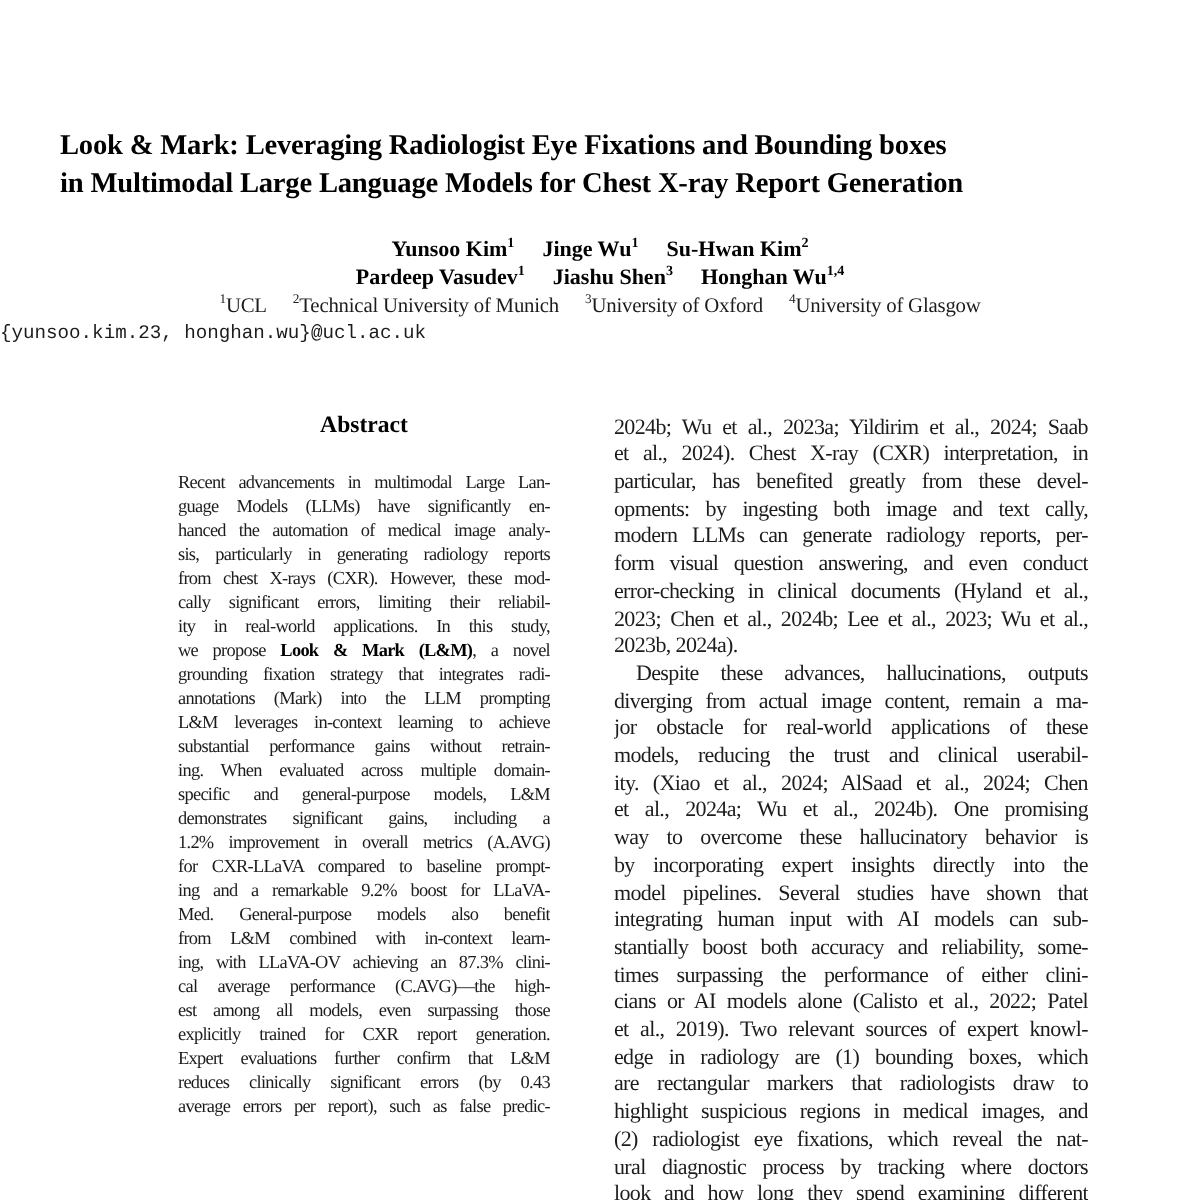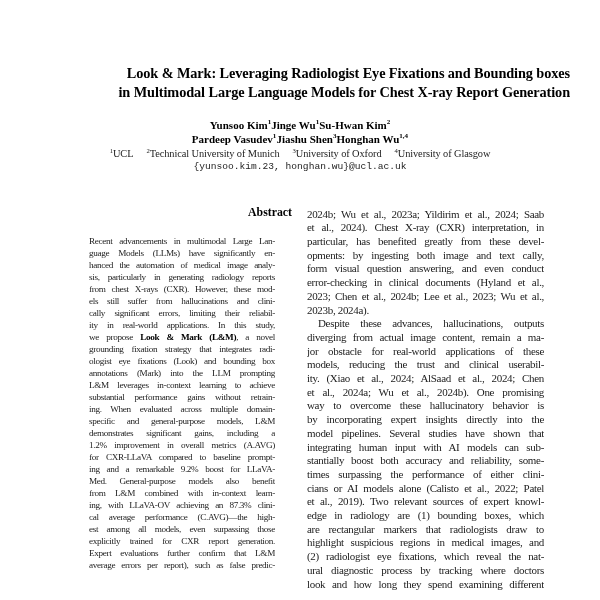--- a/index.html
+++ b/index.html
@@ -13,7 +13,7 @@
 
   .title {
     margin: 64px 30px 0 30px;
-    text-align: right;
+    text-align: left;
     font-weight: 700;
     font-size: 14.3px;
     line-height: 19px;

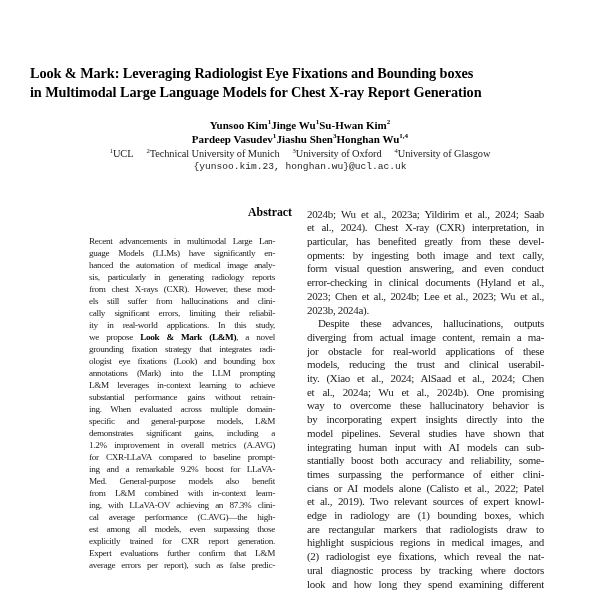--- a/index.html
+++ b/index.html
@@ -23,7 +23,7 @@
 
   .authors { margin-top: 16px; }
   .author-row {
-    display: flex; justify-content: center; 
+    display: flex; justify-content: center; gap: 14px;
     font-weight: 700; font-size: 11px; line-height: 14.3px; color: #000;
   }
   sup { font-size: 64%; vertical-align: super; line-height: 0; font-weight: inherit; }

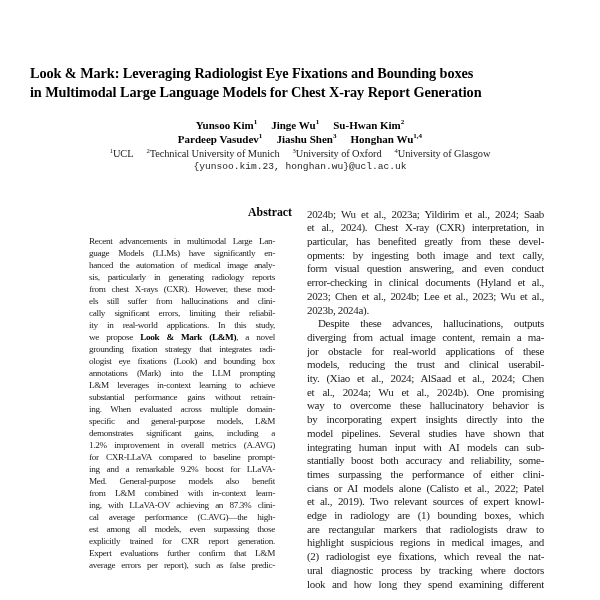--- a/index.html
+++ b/index.html
@@ -33,7 +33,7 @@
     font-size: 10.4px; line-height: 13px; letter-spacing: -0.1px;
   }
   .email {
-    margin-top: 1px; text-align: center;
+    margin-top: 1px; text-align: left;
     font-family: "Liberation Mono", monospace;
     font-size: 9.6px; line-height: 12px;
   }

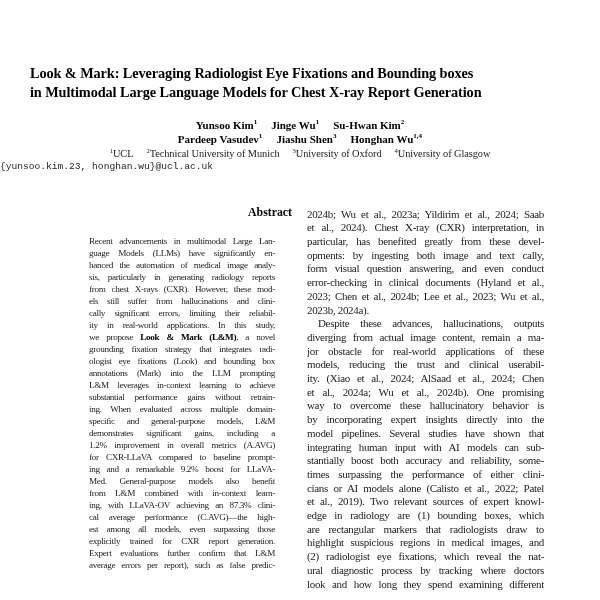--- a/index.html
+++ b/index.html
@@ -43,7 +43,7 @@
   .col-right { width: 237px; flex: none; }
 
   .abstract-heading {
-    text-align: right; font-weight: 700;
+    text-align: center; font-weight: 700;
     font-size: 11.8px; line-height: 13px; color: #000;
   }
   .abstract-body { margin: 16px 17px 12px 17px; }

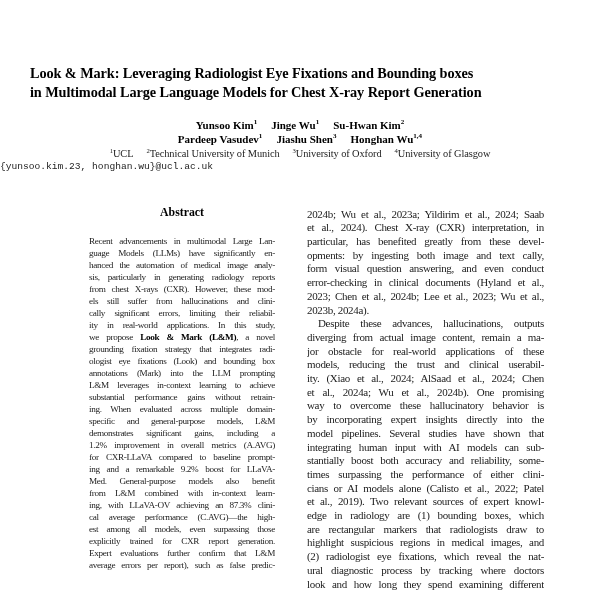--- a/index.html
+++ b/index.html
@@ -132,6 +132,7 @@
           <div class="tline">et al., 2024). Chest X-ray (CXR) interpretation, in</div>
           <div class="tline">particular, has benefited greatly from these devel-</div>
           <div class="tline">opments: by ingesting both image and text cally,</div>
+          <div class="tline">modern LLMs can generate radiology reports, per-</div>
           <div class="tline">form visual question answering, and even conduct</div>
           <div class="tline">error-checking in clinical documents (Hyland et al.,</div>
           <div class="tline">2023; Chen et al., 2024b; Lee et al., 2023; Wu et al.,</div>

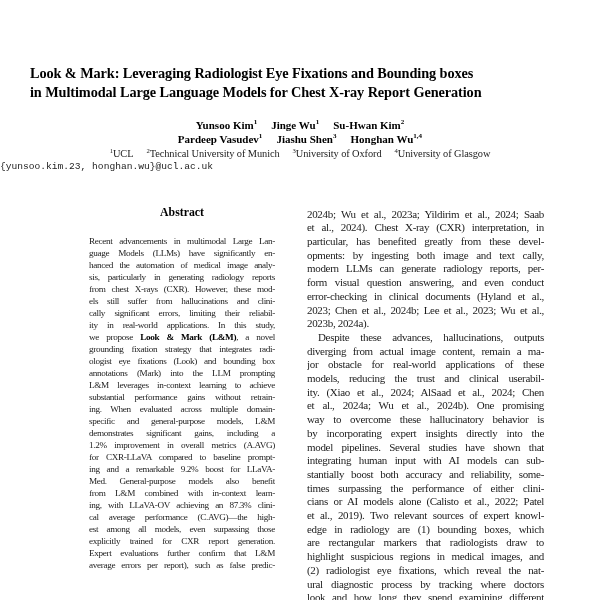--- a/index.html
+++ b/index.html
@@ -101,7 +101,6 @@
           <div class="tline">hanced the automation of medical image analy-</div>
           <div class="tline">sis, particularly in generating radiology reports</div>
           <div class="tline">from chest X-rays (CXR). However, these mod-</div>
-          <div class="tline">els still suffer from hallucinations and clini-</div>
           <div class="tline">cally significant errors, limiting their reliabil-</div>
           <div class="tline">ity in real-world applications. In this study,</div>
           <div class="tline">we propose <b>Look &amp; Mark (L&amp;M)</b>, a novel</div>

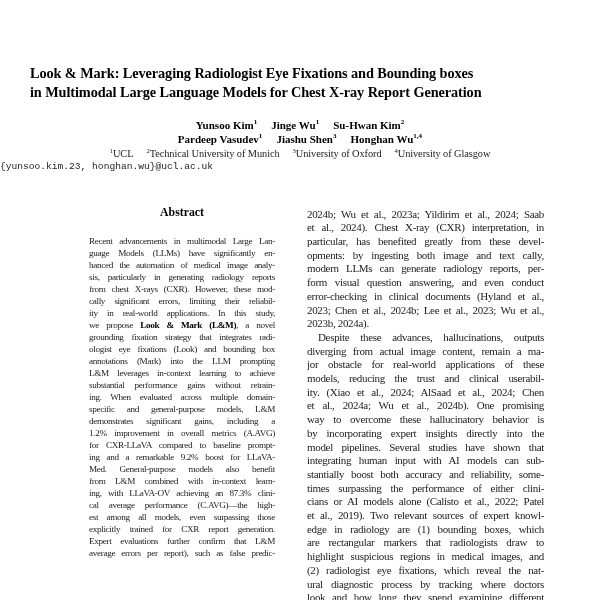--- a/index.html
+++ b/index.html
@@ -105,7 +105,6 @@
           <div class="tline">ity in real-world applications. In this study,</div>
           <div class="tline">we propose <b>Look &amp; Mark (L&amp;M)</b>, a novel</div>
           <div class="tline">grounding fixation strategy that integrates radi-</div>
-          <div class="tline">ologist eye fixations (Look) and bounding box</div>
           <div class="tline">annotations (Mark) into the LLM prompting</div>
           <div class="tline">L&amp;M leverages in-context learning to achieve</div>
           <div class="tline">substantial performance gains without retrain-</div>

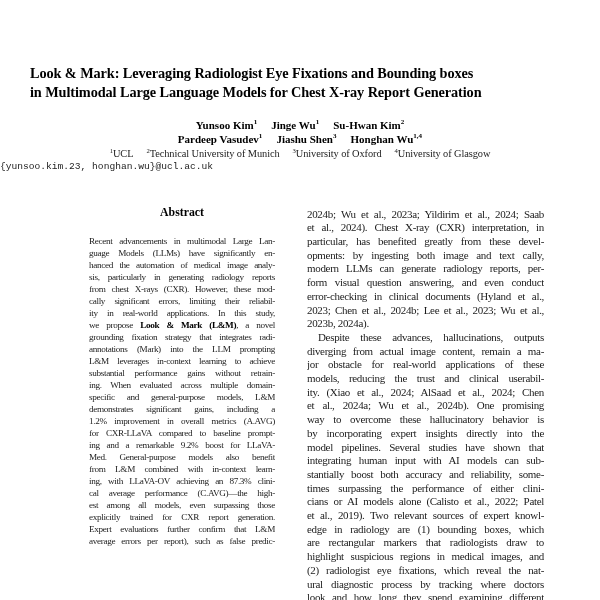--- a/index.html
+++ b/index.html
@@ -121,6 +121,7 @@
           <div class="tline">est among all models, even surpassing those</div>
           <div class="tline">explicitly trained for CXR report generation.</div>
           <div class="tline">Expert evaluations further confirm that L&amp;M</div>
+          <div class="tline">reduces clinically significant errors (by 0.43</div>
           <div class="tline">average errors per report), such as false predic-</div>
         </div>
     </div>

